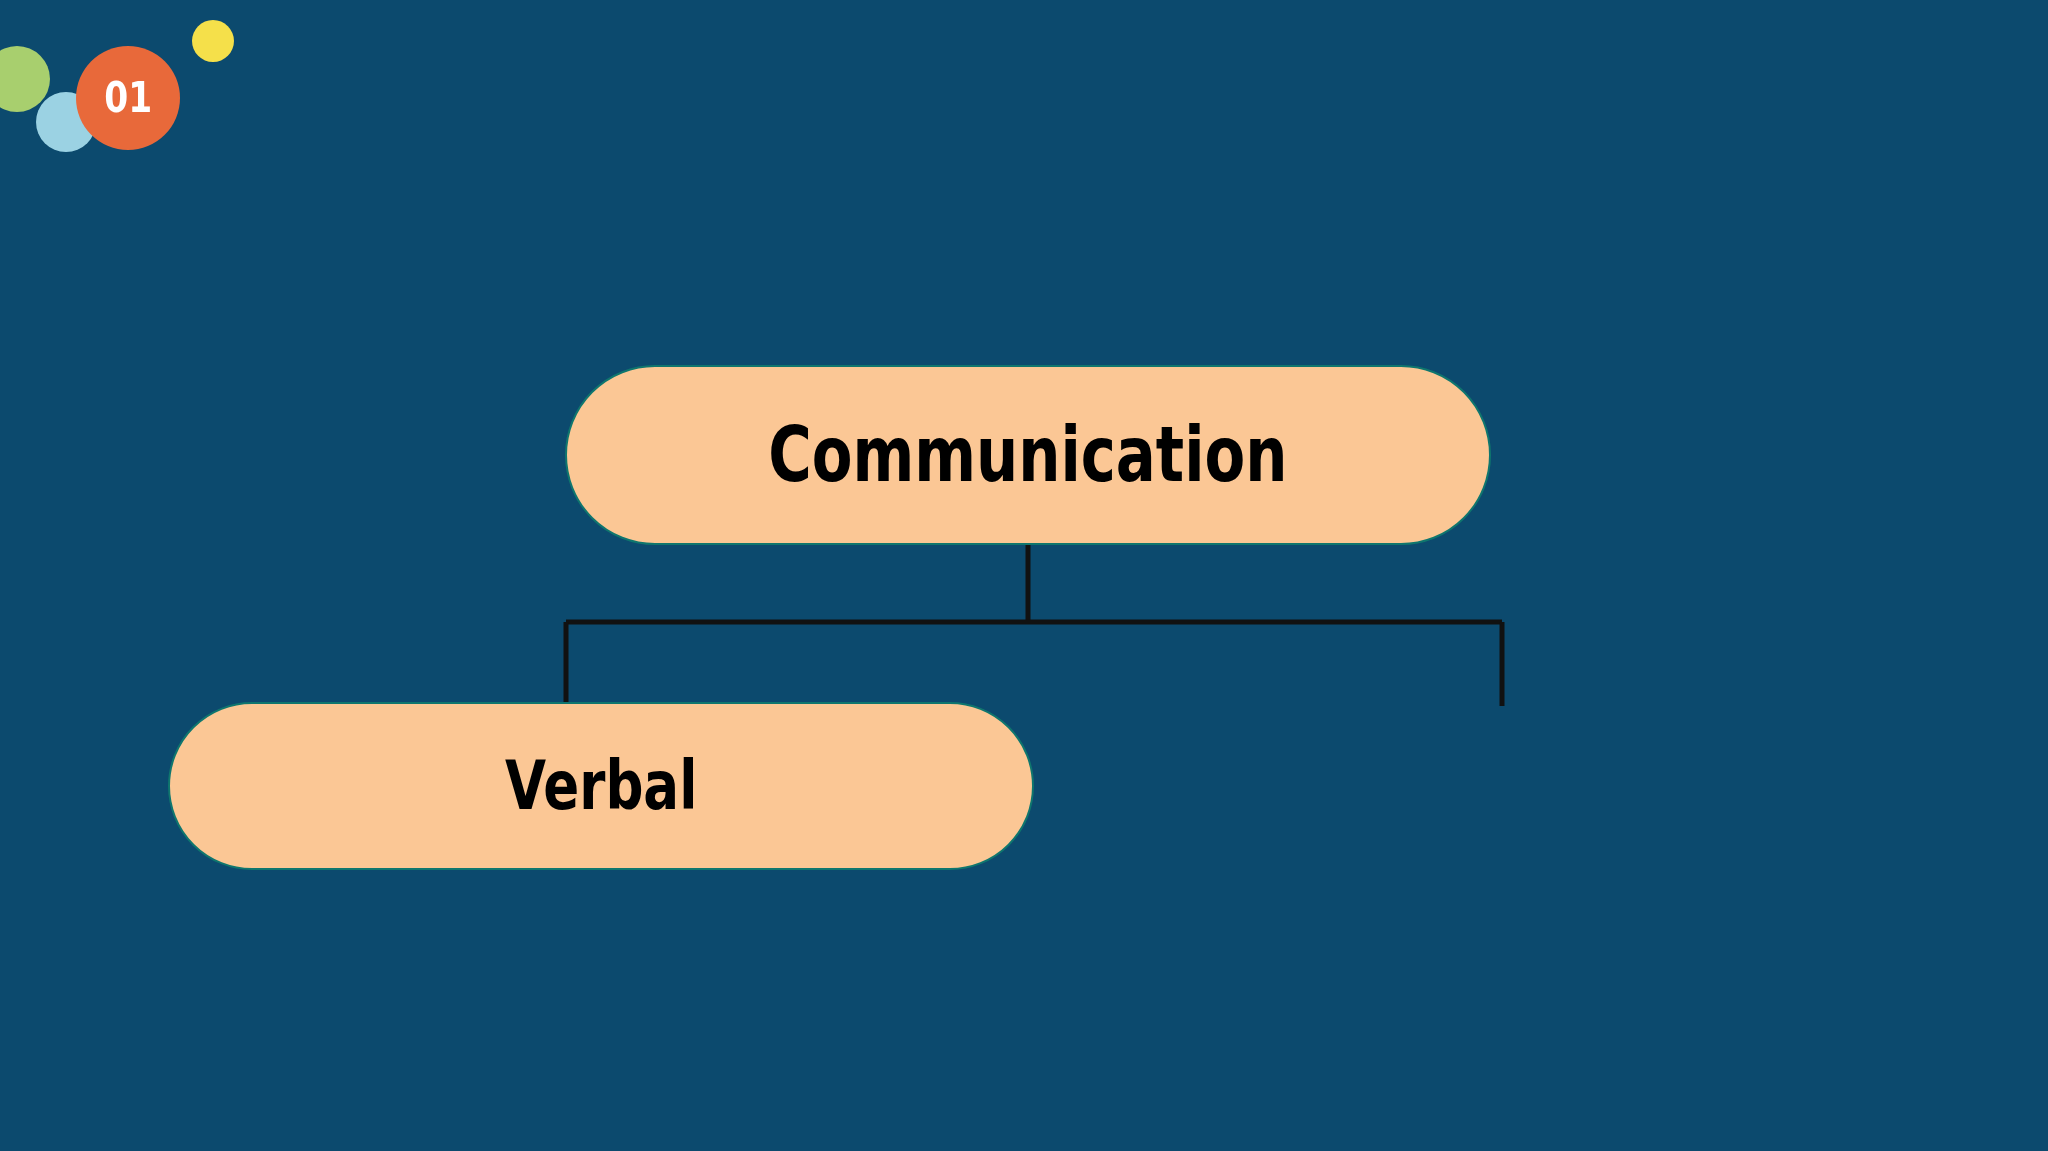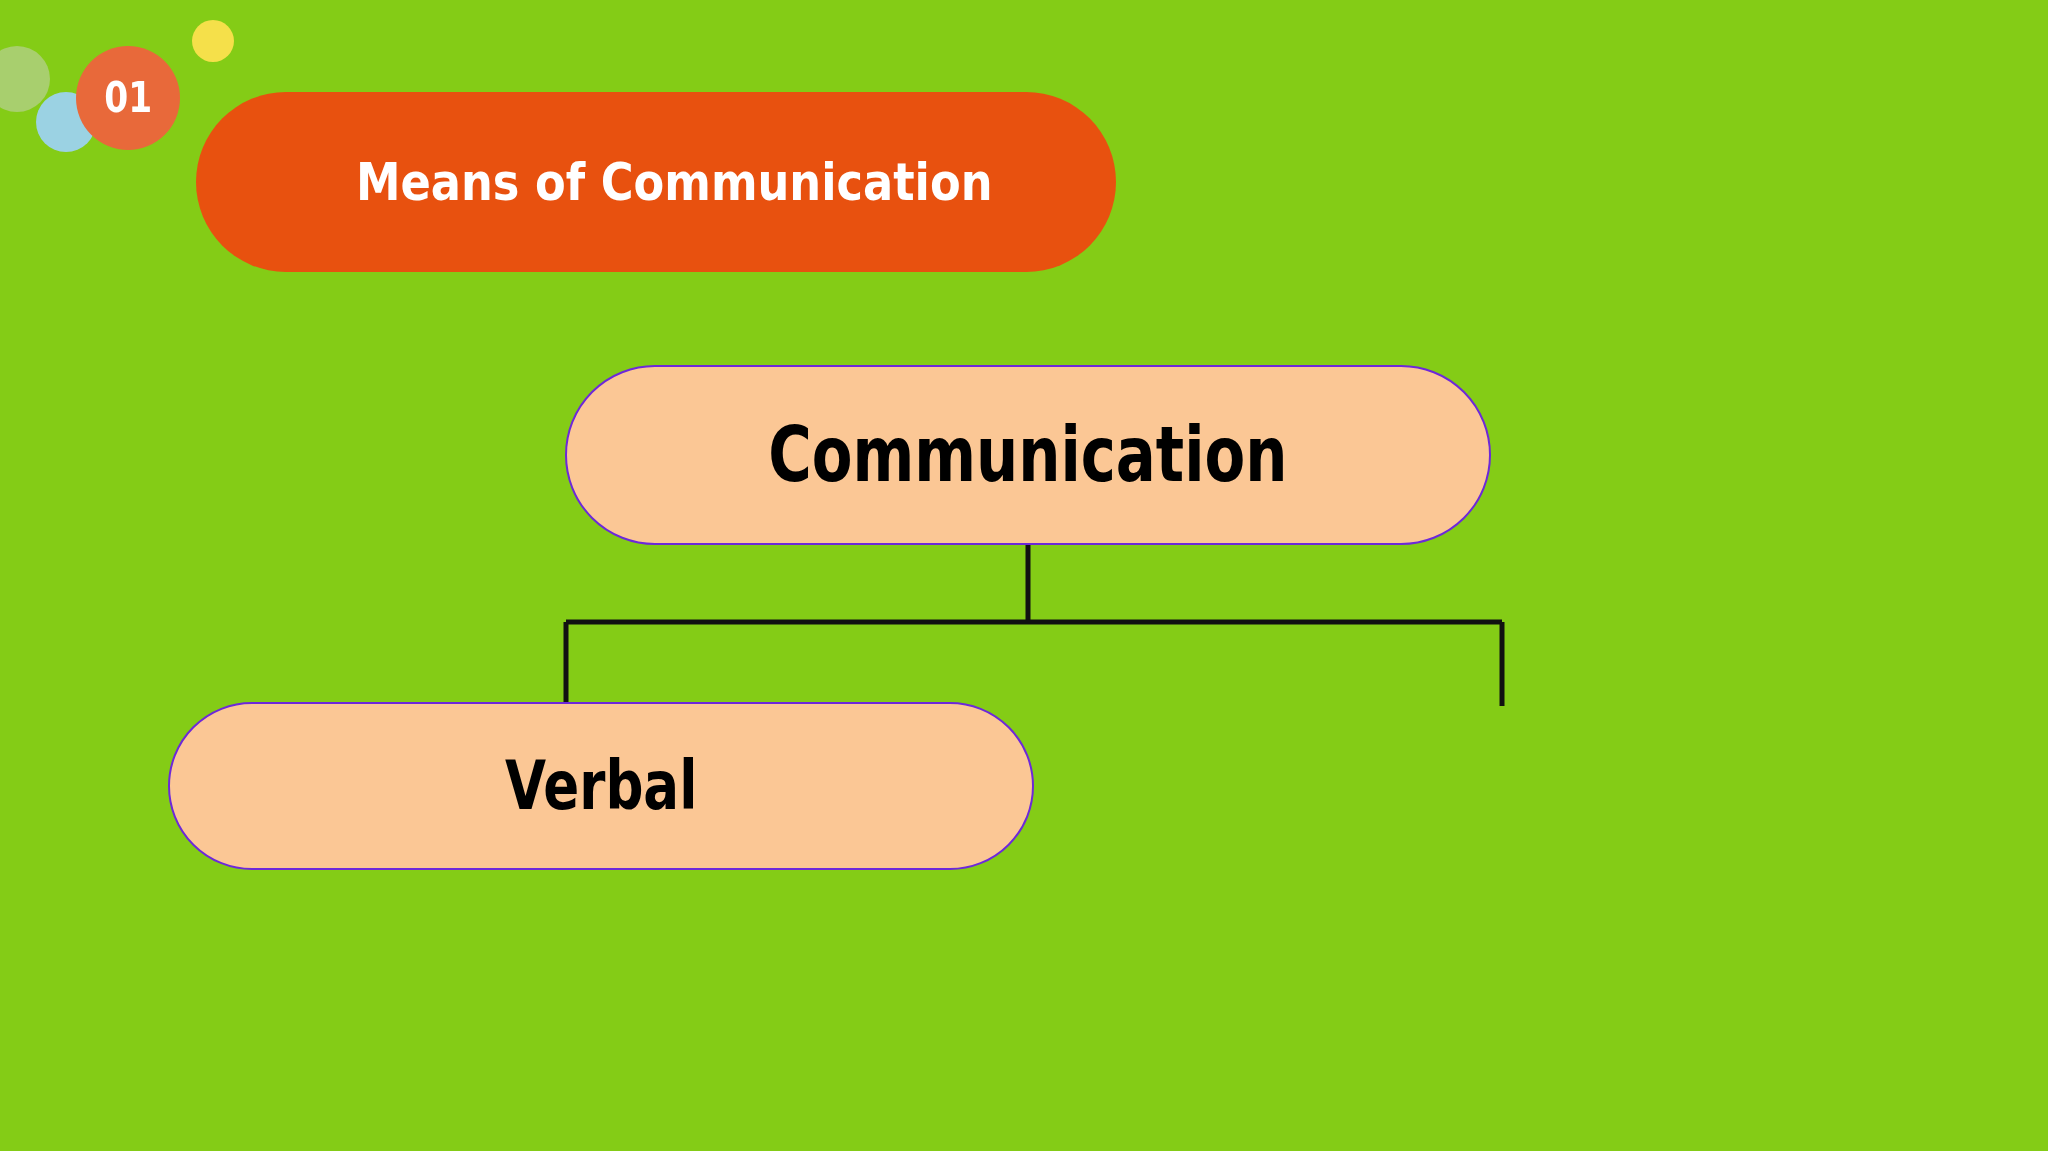--- a/index.html
+++ b/index.html
@@ -18,7 +18,7 @@
     position: relative;
     width: 2048px;
     height: 1151px;
-    background: #84cc16;
+    background: #0c4a6e;
     overflow: hidden;
   }
 

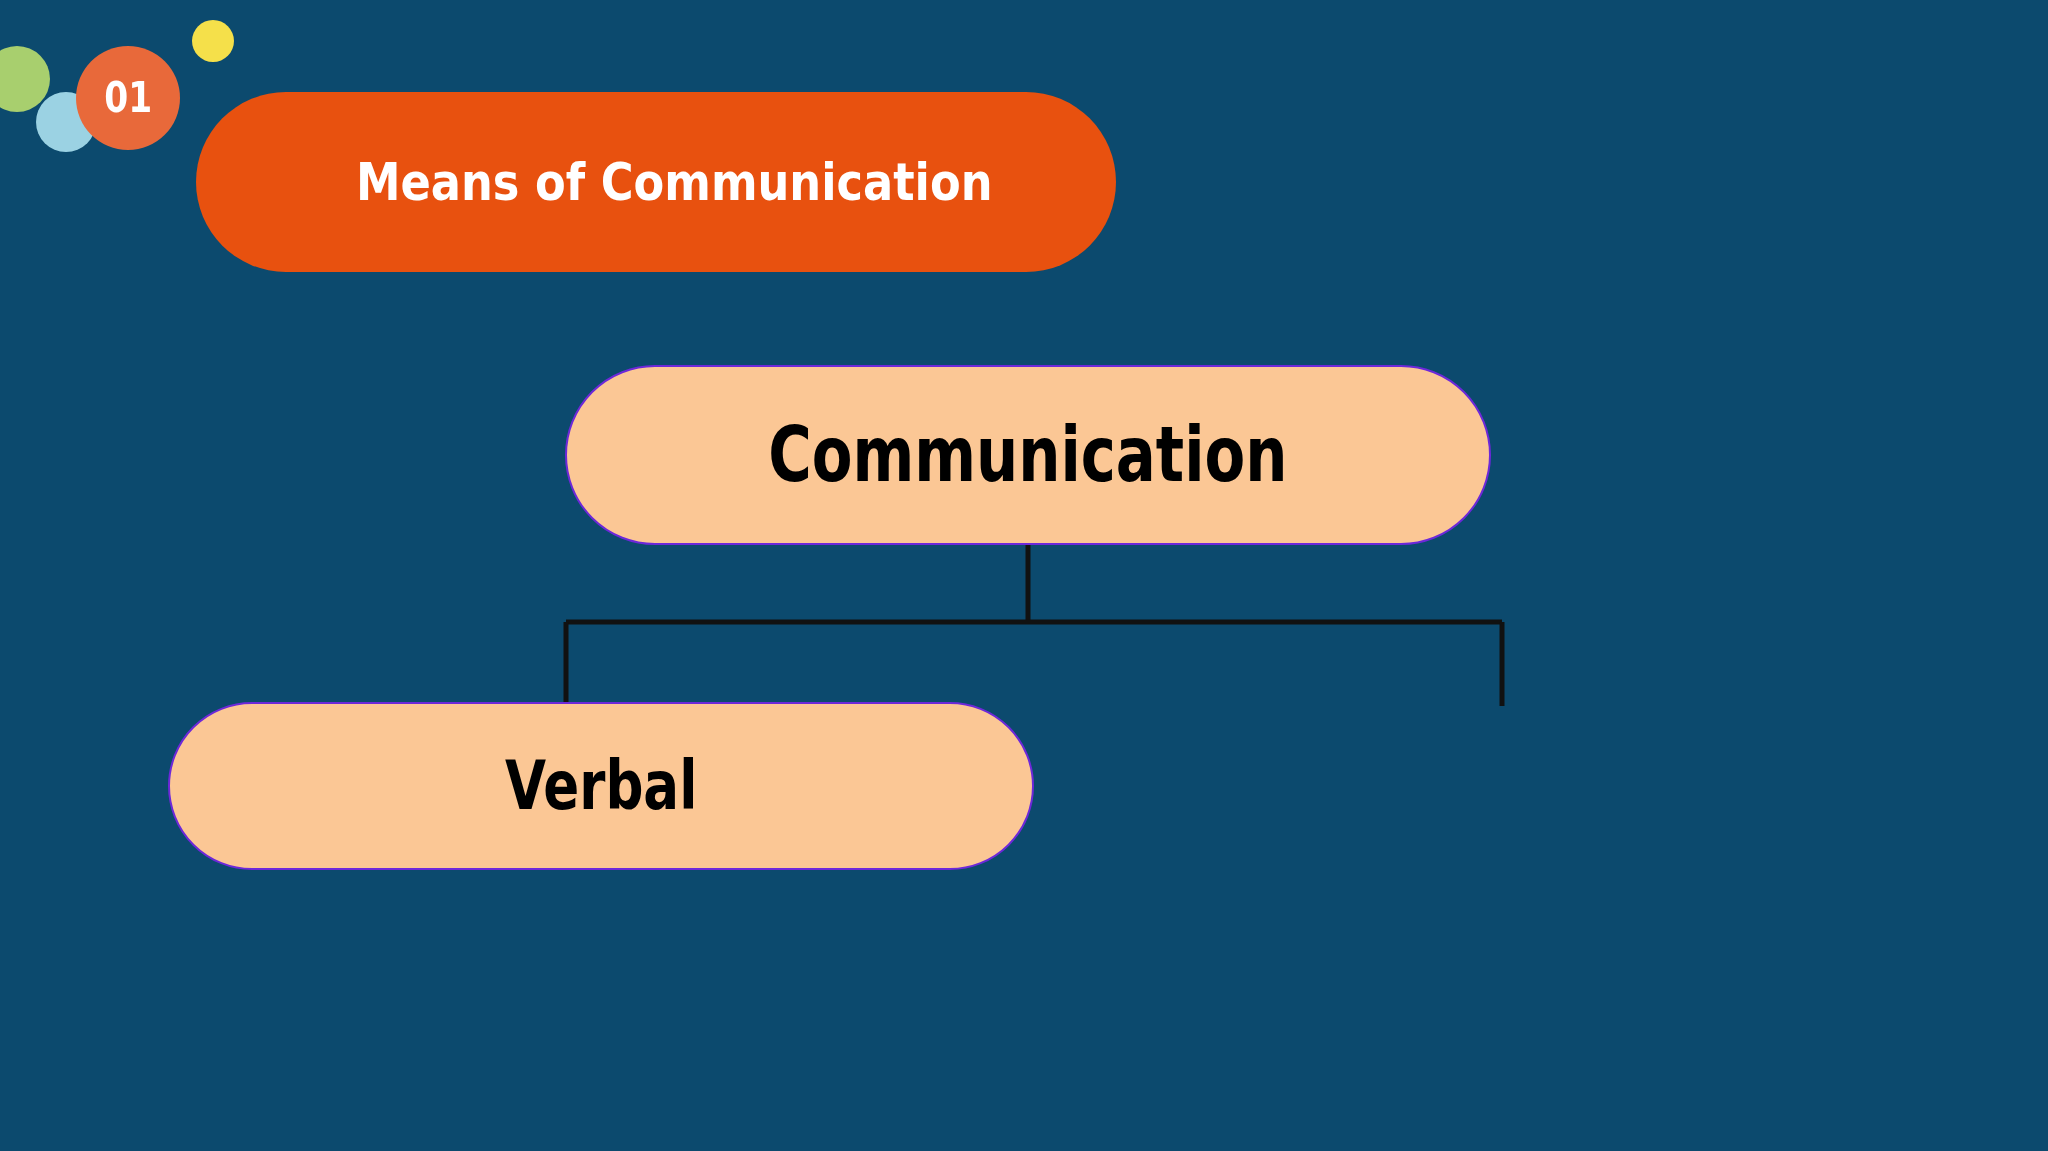--- a/index.html
+++ b/index.html
@@ -176,11 +176,6 @@
     <span class="badge-num">01</span>
   </div>
 
-  <div class="title-banner">
-    <div class="title-text">
-      <span>Means of Communication</span>
-    </div>
-  </div>
 
   <svg class="connector-svg" viewBox="0 0 2048 1151">
     <path d="M 1028 545 L 1028 622" stroke="#111111" stroke-width="5" fill="none"></path>

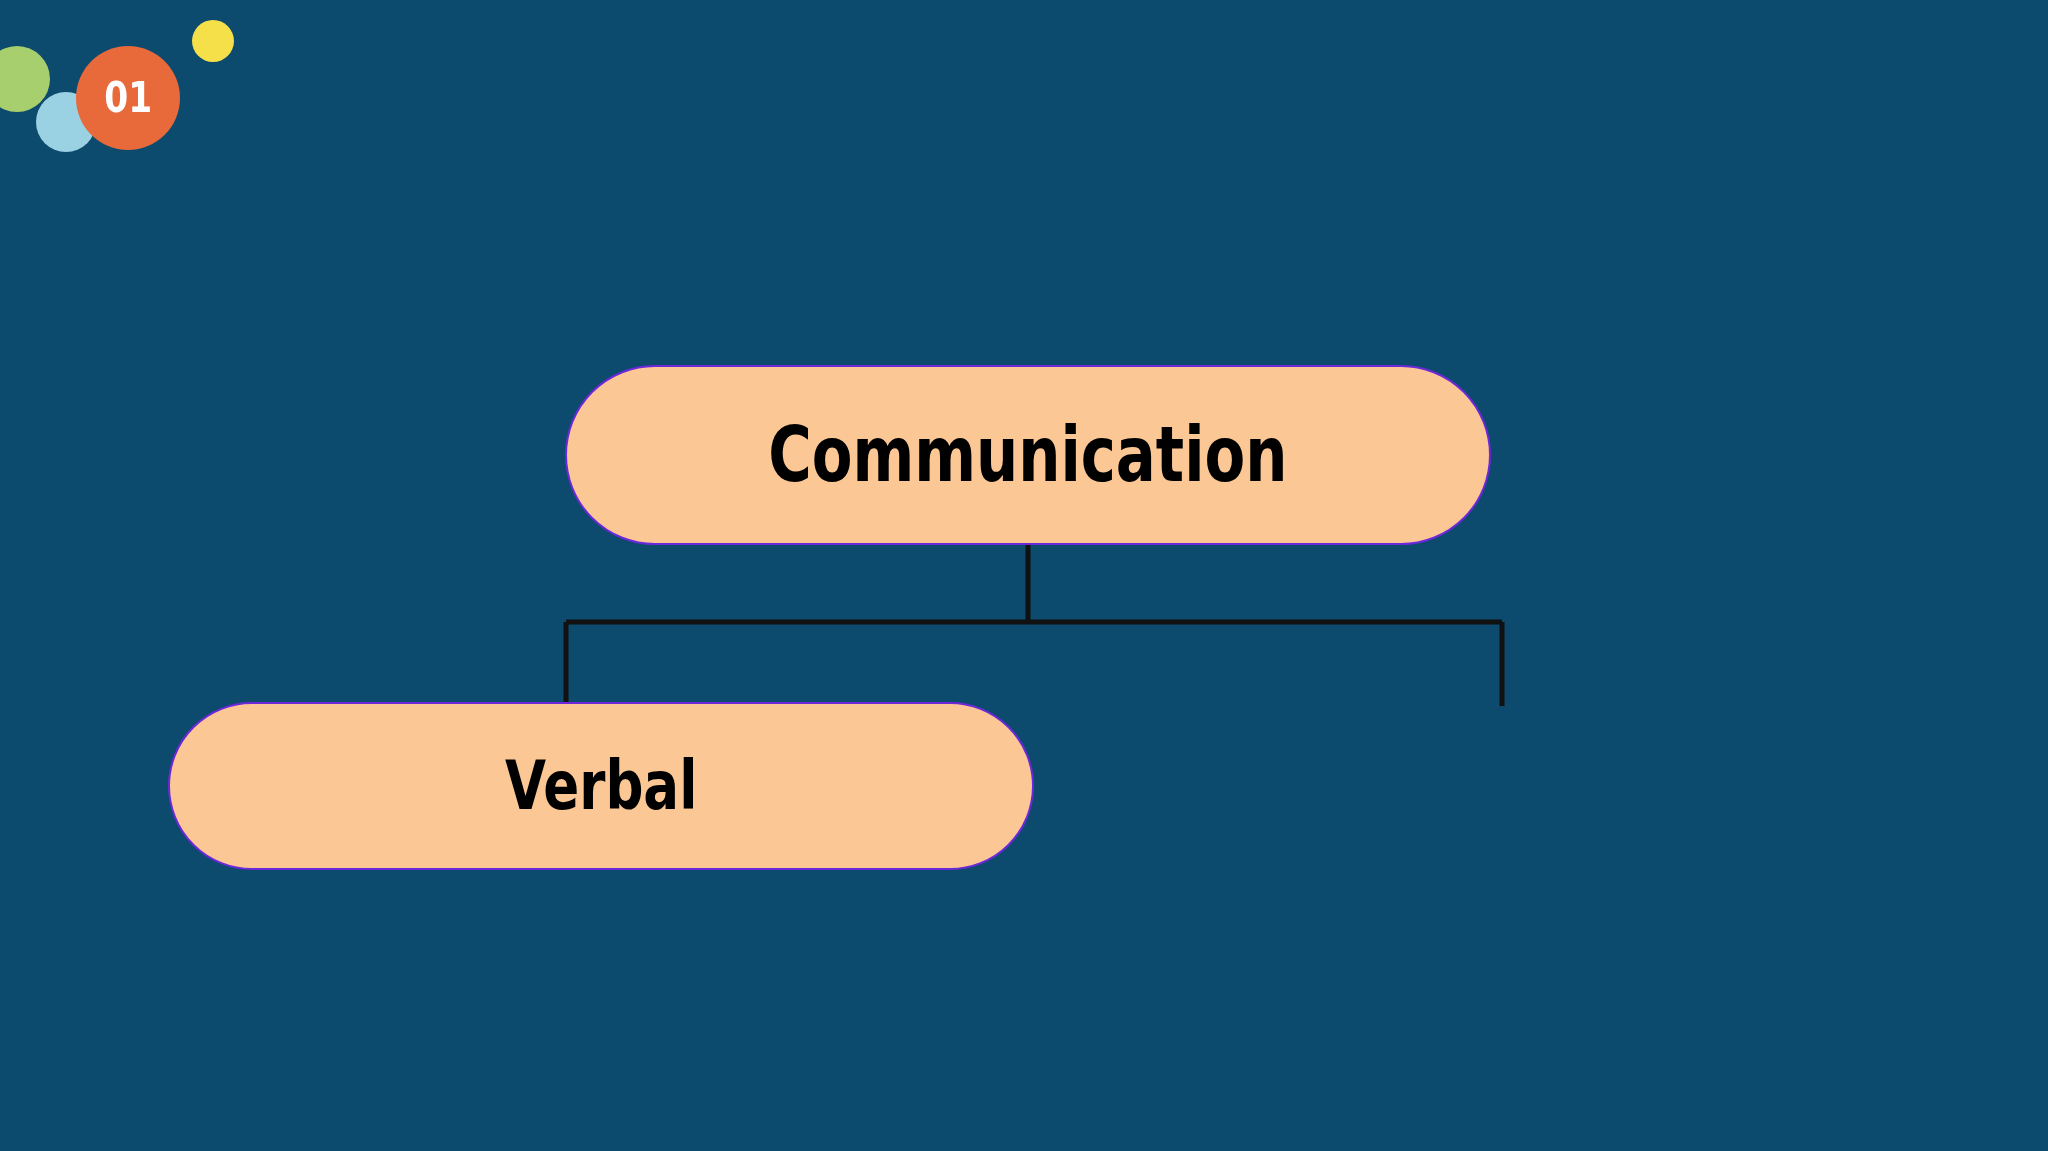--- a/index.html
+++ b/index.html
@@ -105,7 +105,7 @@
   .node {
     position: absolute;
     background: #FBC795;
-    border: 2px solid #6d28d9;
+    border: 2px solid #0f766e;
     box-sizing: border-box;
     display: flex;
     align-items: center;

